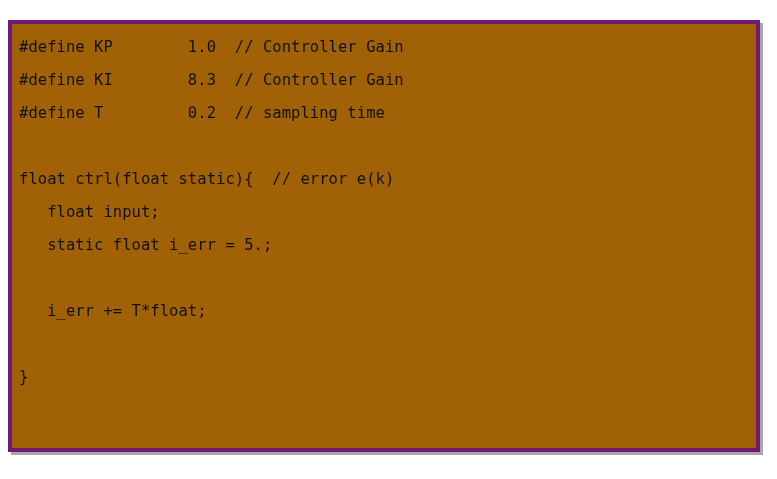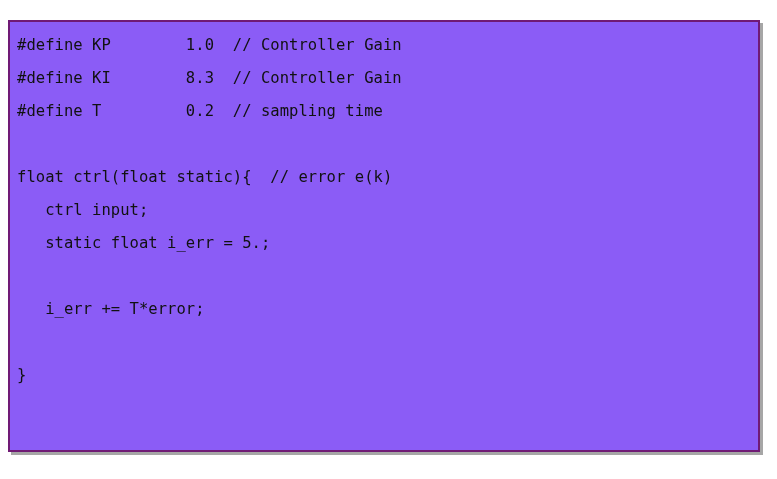--- a/index.html
+++ b/index.html
@@ -24,8 +24,8 @@
     width: 752px;
     height: 432px;
     box-sizing: border-box;
-    background: #8b5cf6;
-    border: 2px solid #701a75;
+    background: #a16207;
+    border: 4px solid #701a75;
     box-shadow: 3px 3px 0 #a6a6a6;
     padding: 7px 6px 6px 7px;
     overflow: hidden;

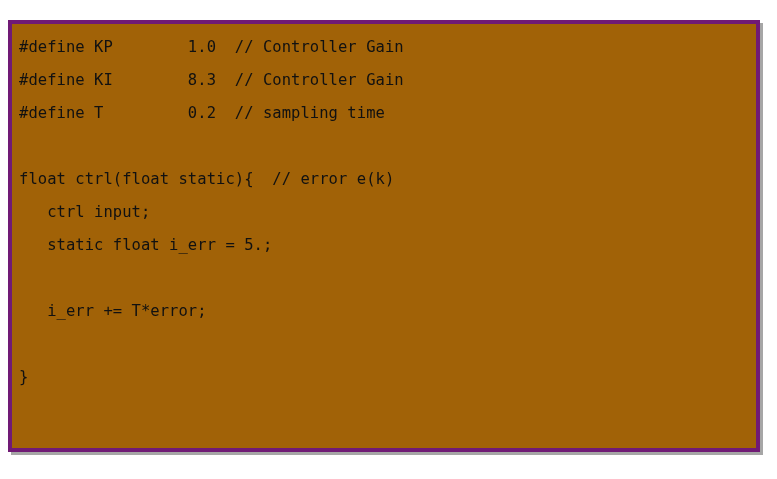--- a/index.html
+++ b/index.html
@@ -55,7 +55,7 @@
       <div class="code-line">#define T         0.2  // sampling time</div>
       <div class="code-line"></div>
       <div class="code-line">float ctrl(float static){  // error e(k)</div>
-      <div class="code-line">   ctrl input;</div>
+      <div class="code-line">   float input;</div>
       <div class="code-line">   static float i_err = 5.;</div>
       <div class="code-line"></div>
       <div class="code-line">   i_err += T*error;</div>

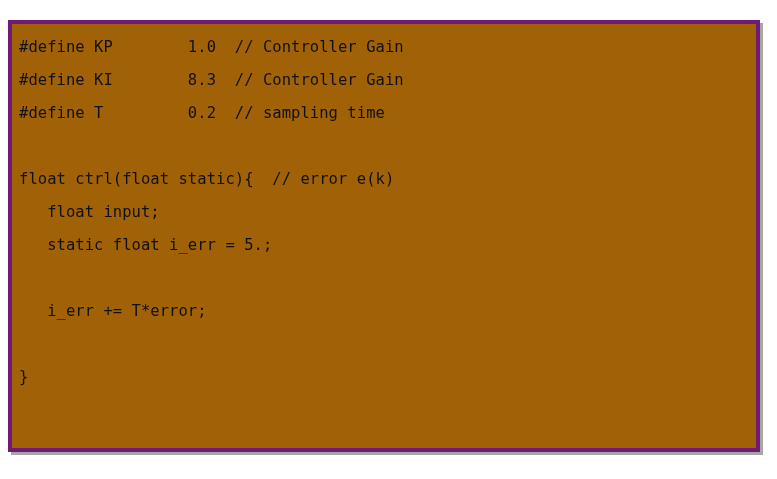--- a/index.html
+++ b/index.html
@@ -58,7 +58,7 @@
       <div class="code-line">   float input;</div>
       <div class="code-line">   static float i_err = 5.;</div>
       <div class="code-line"></div>
-      <div class="code-line">   i_err += T*error;</div>
+      <div class="code-line">   i_err += T*float;</div>
       <div class="code-line"></div>
       <div class="code-line">}</div>
     </div>

